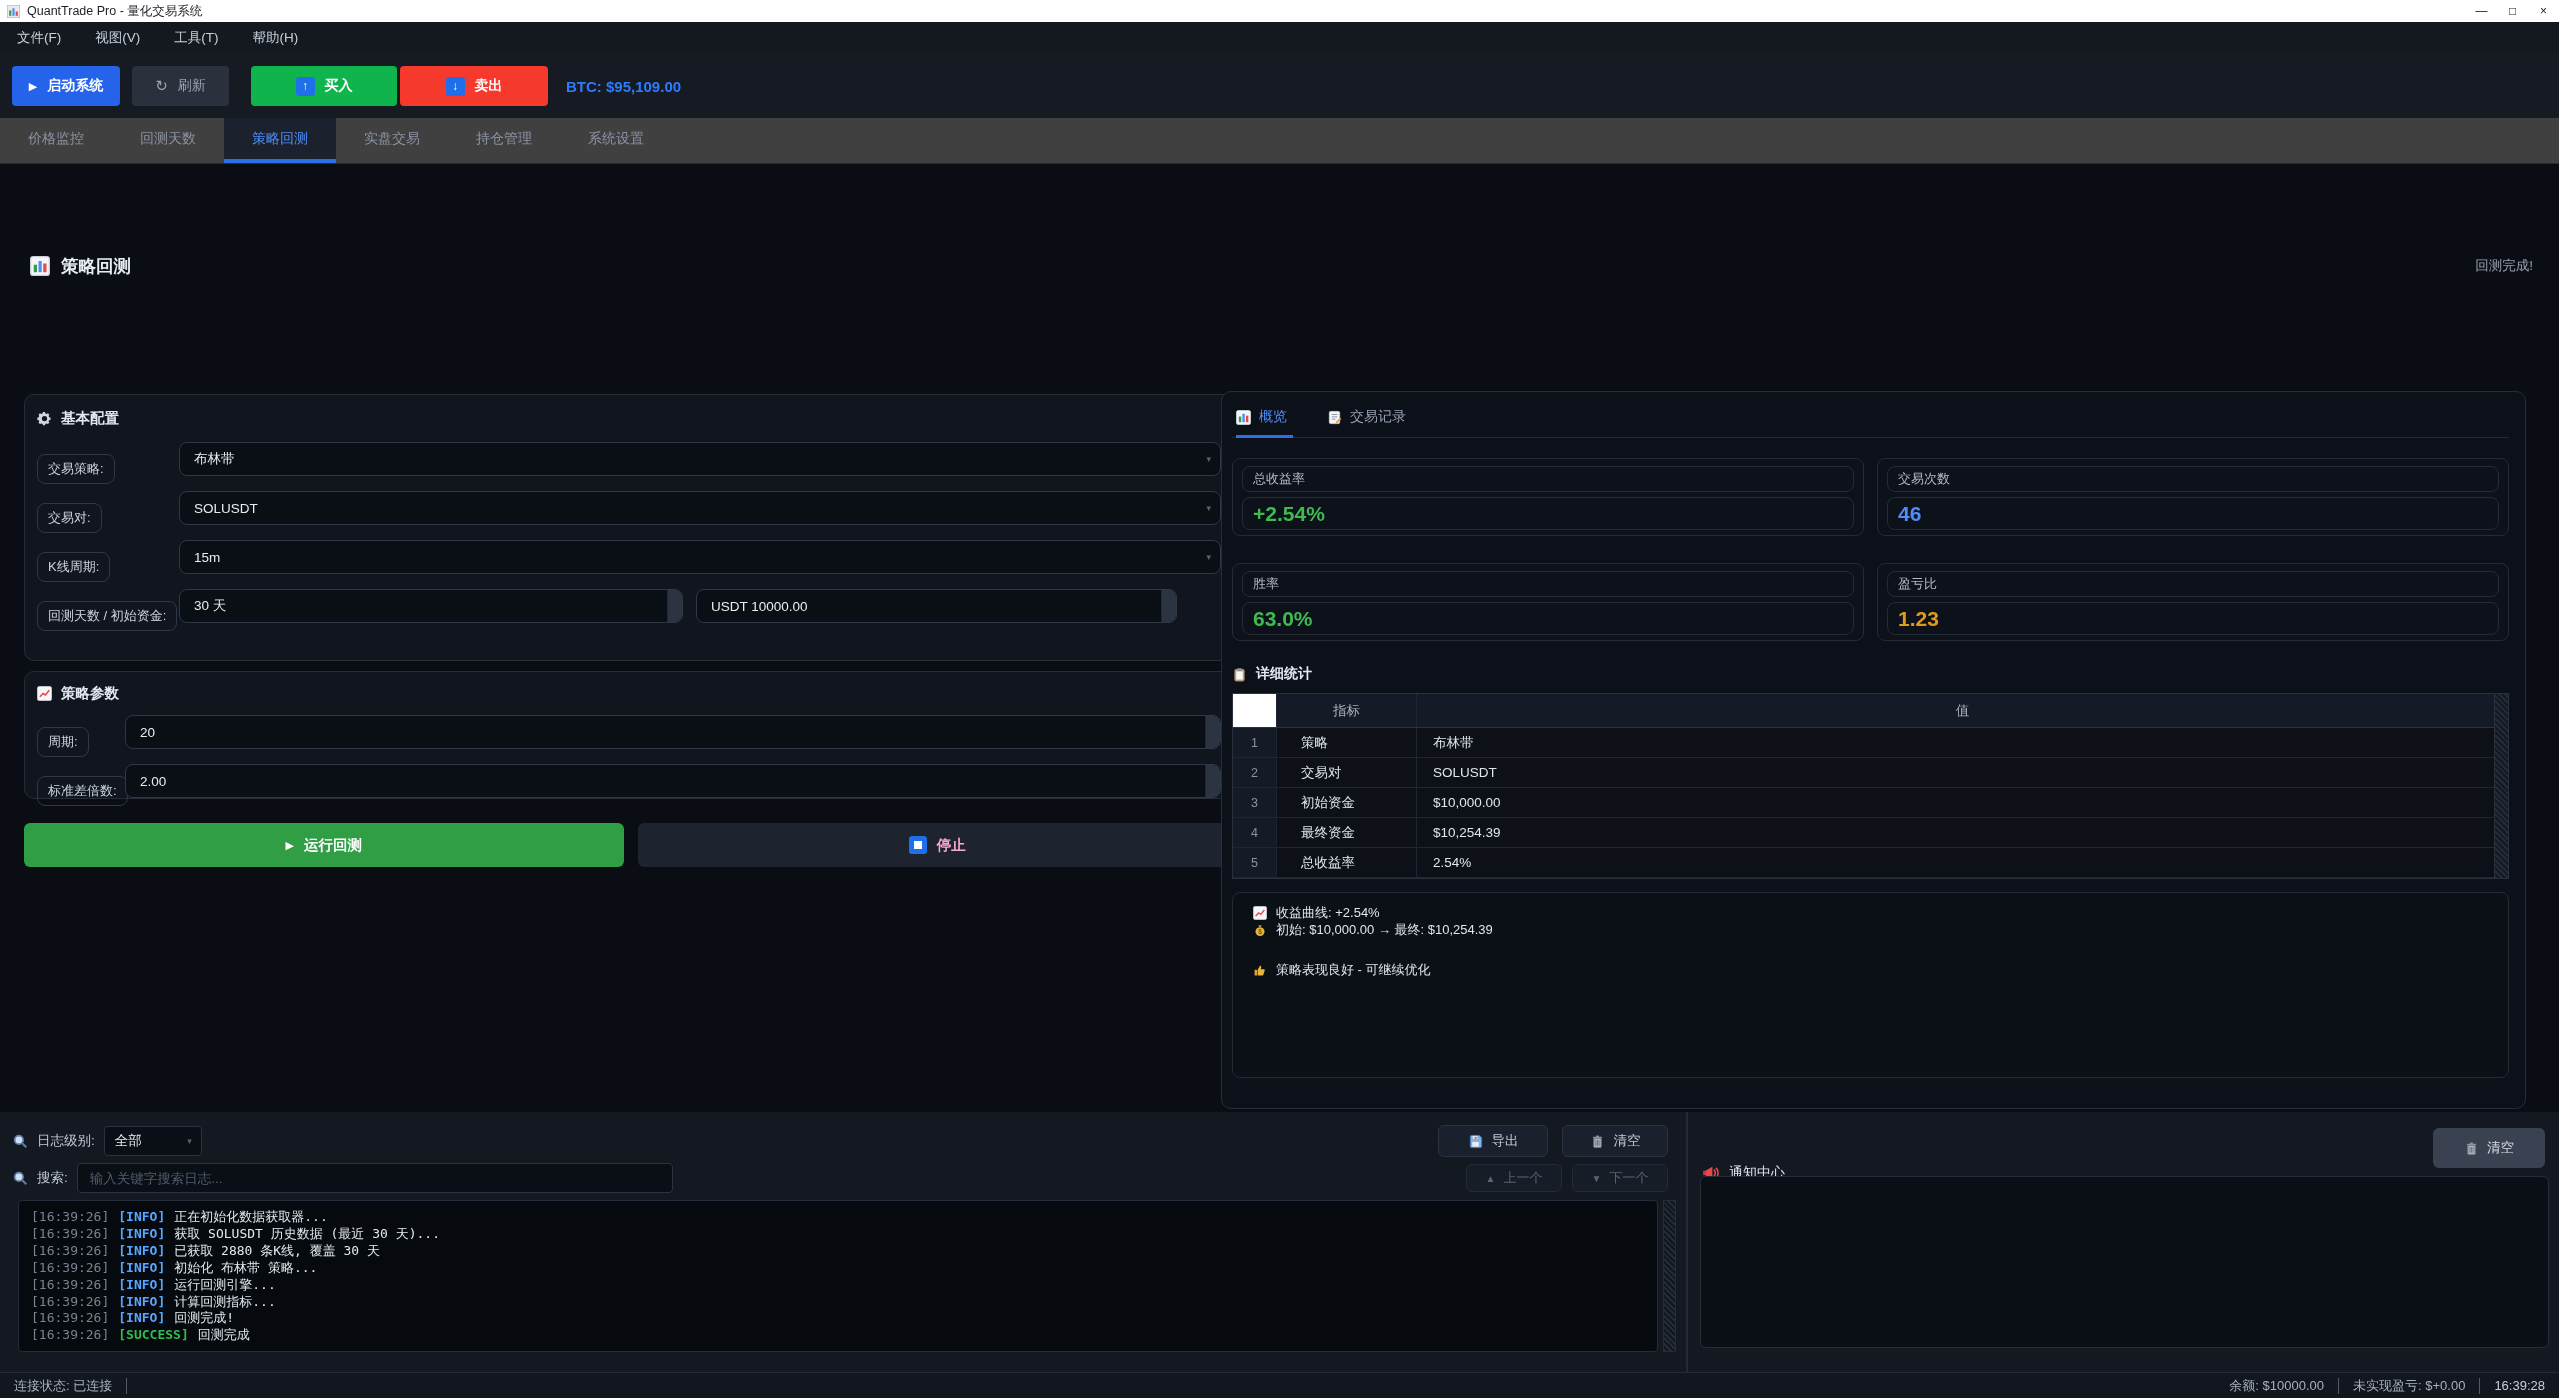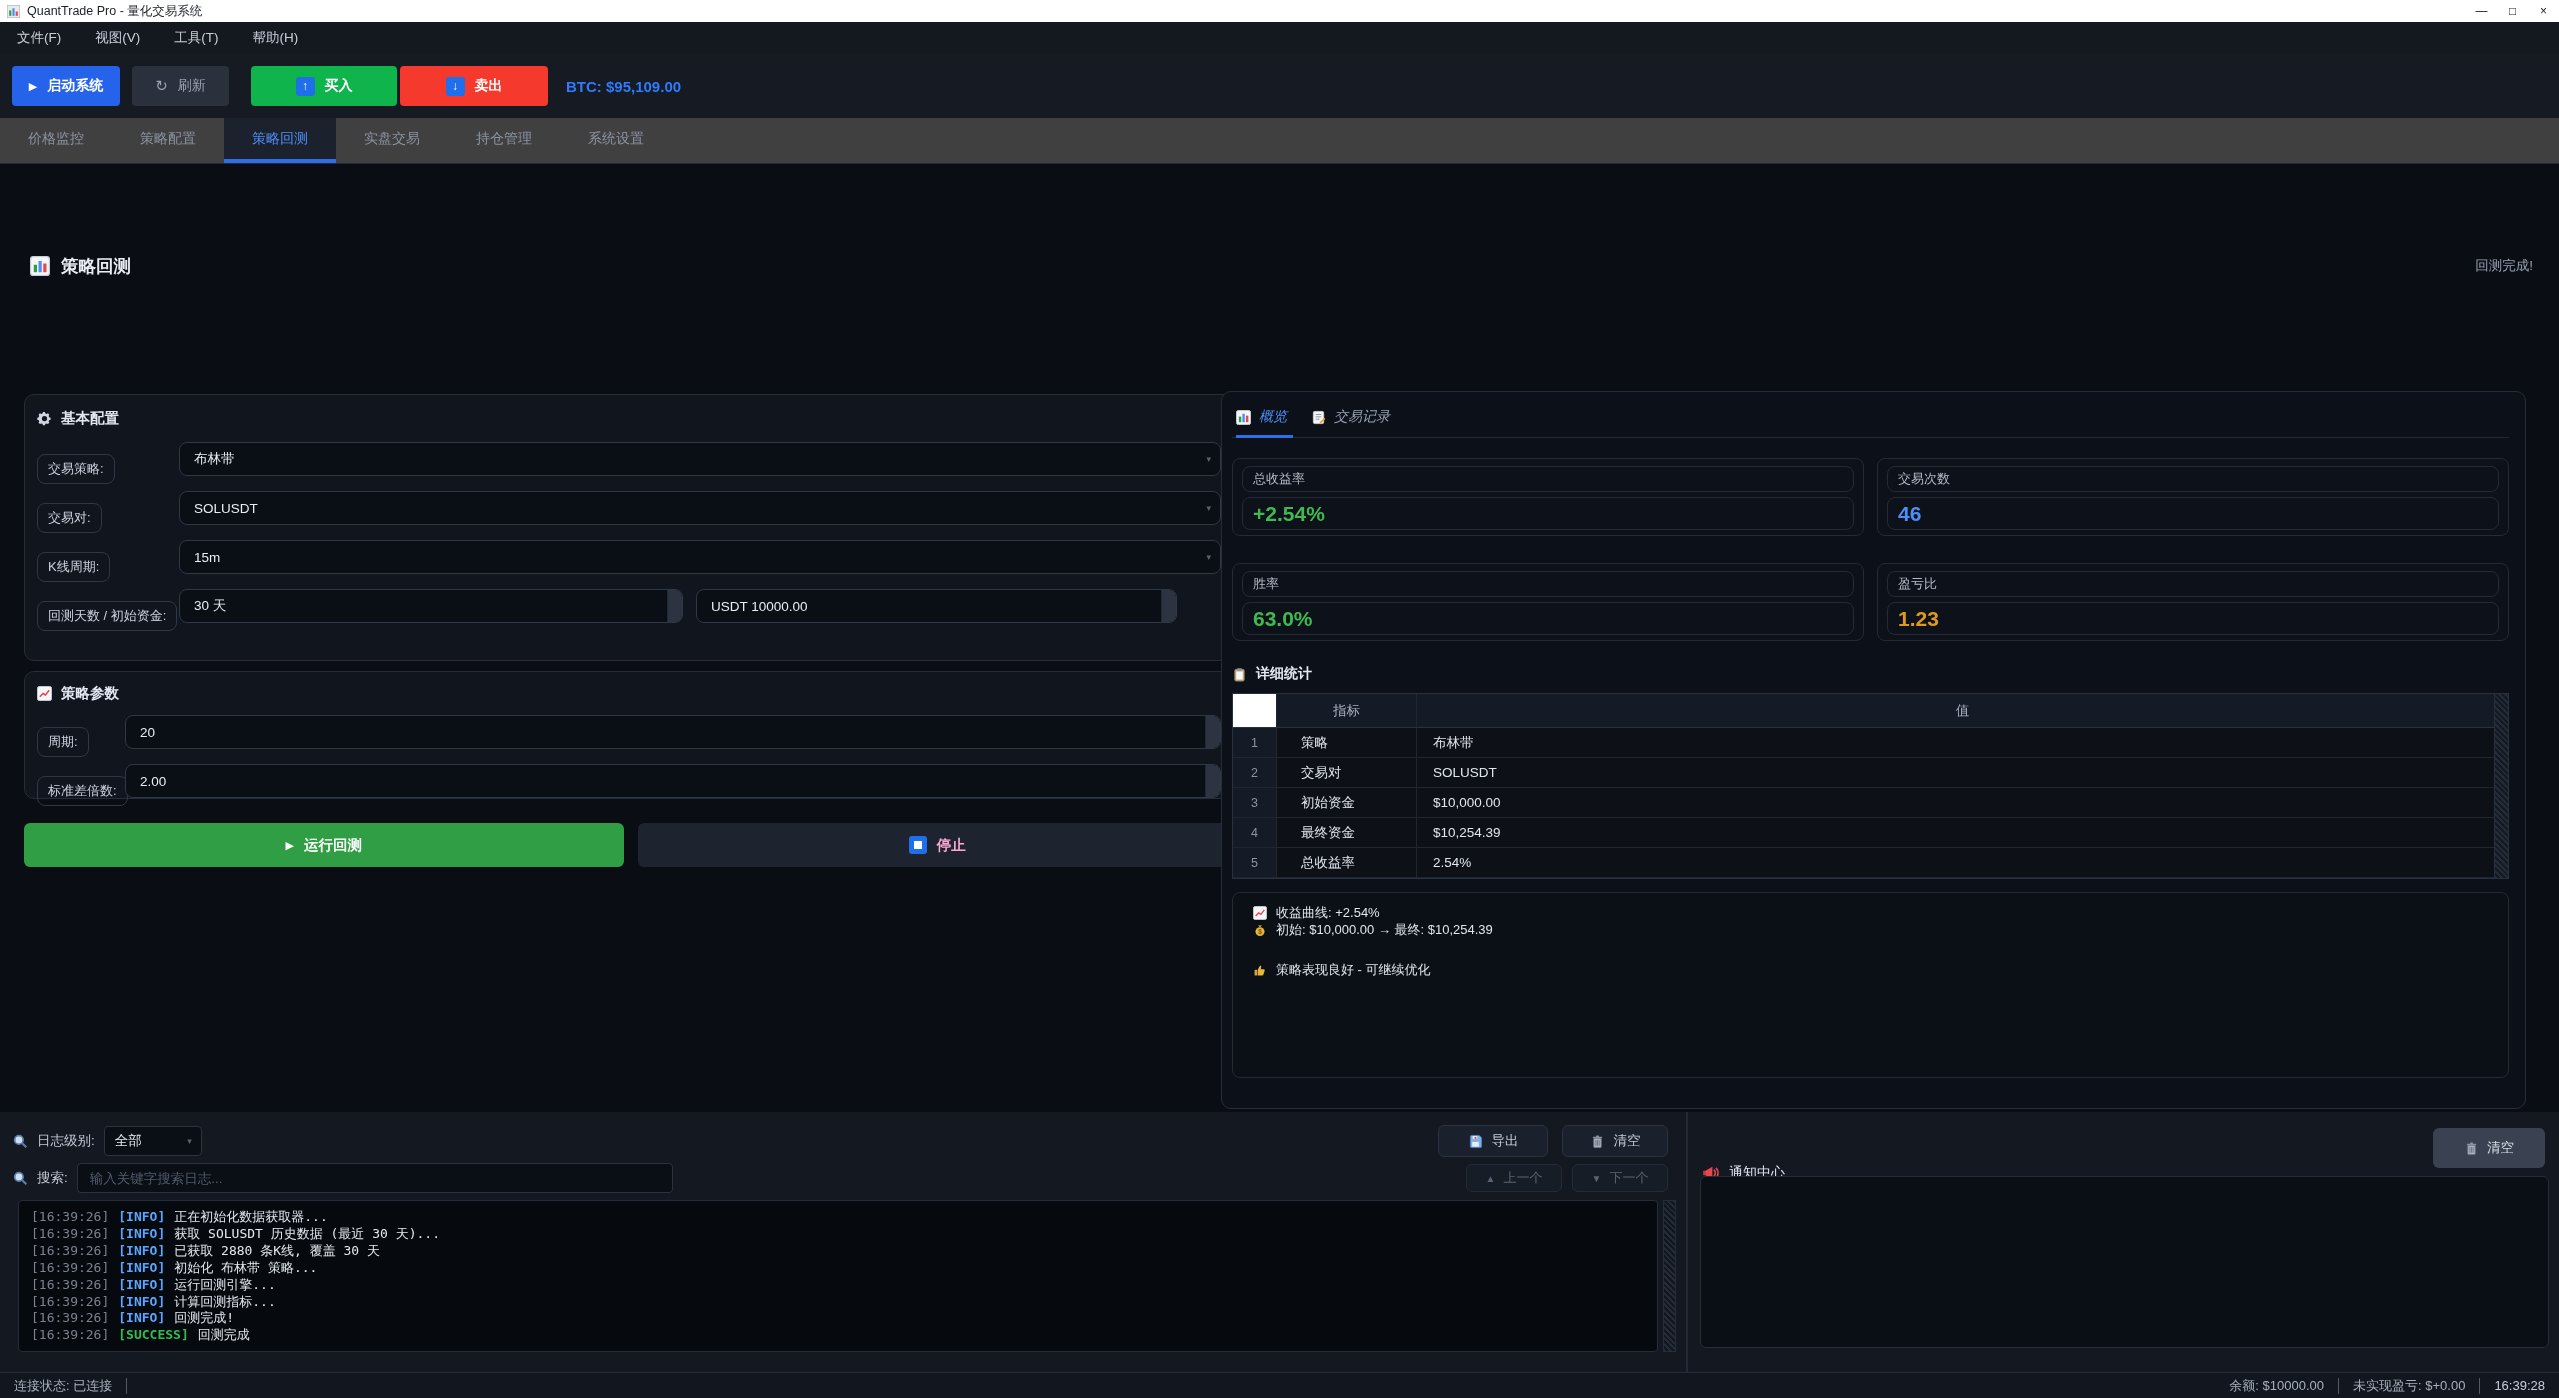--- a/index.html
+++ b/index.html
@@ -211,7 +211,7 @@
 
   <div class="tabbar">
     <span class="tab">价格监控</span>
-    <span class="tab">策略配置</span>
+    <span class="tab">回测天数</span>
     <span class="tab active">策略回测</span>
     <span class="tab">实盘交易</span>
     <span class="tab">持仓管理</span>

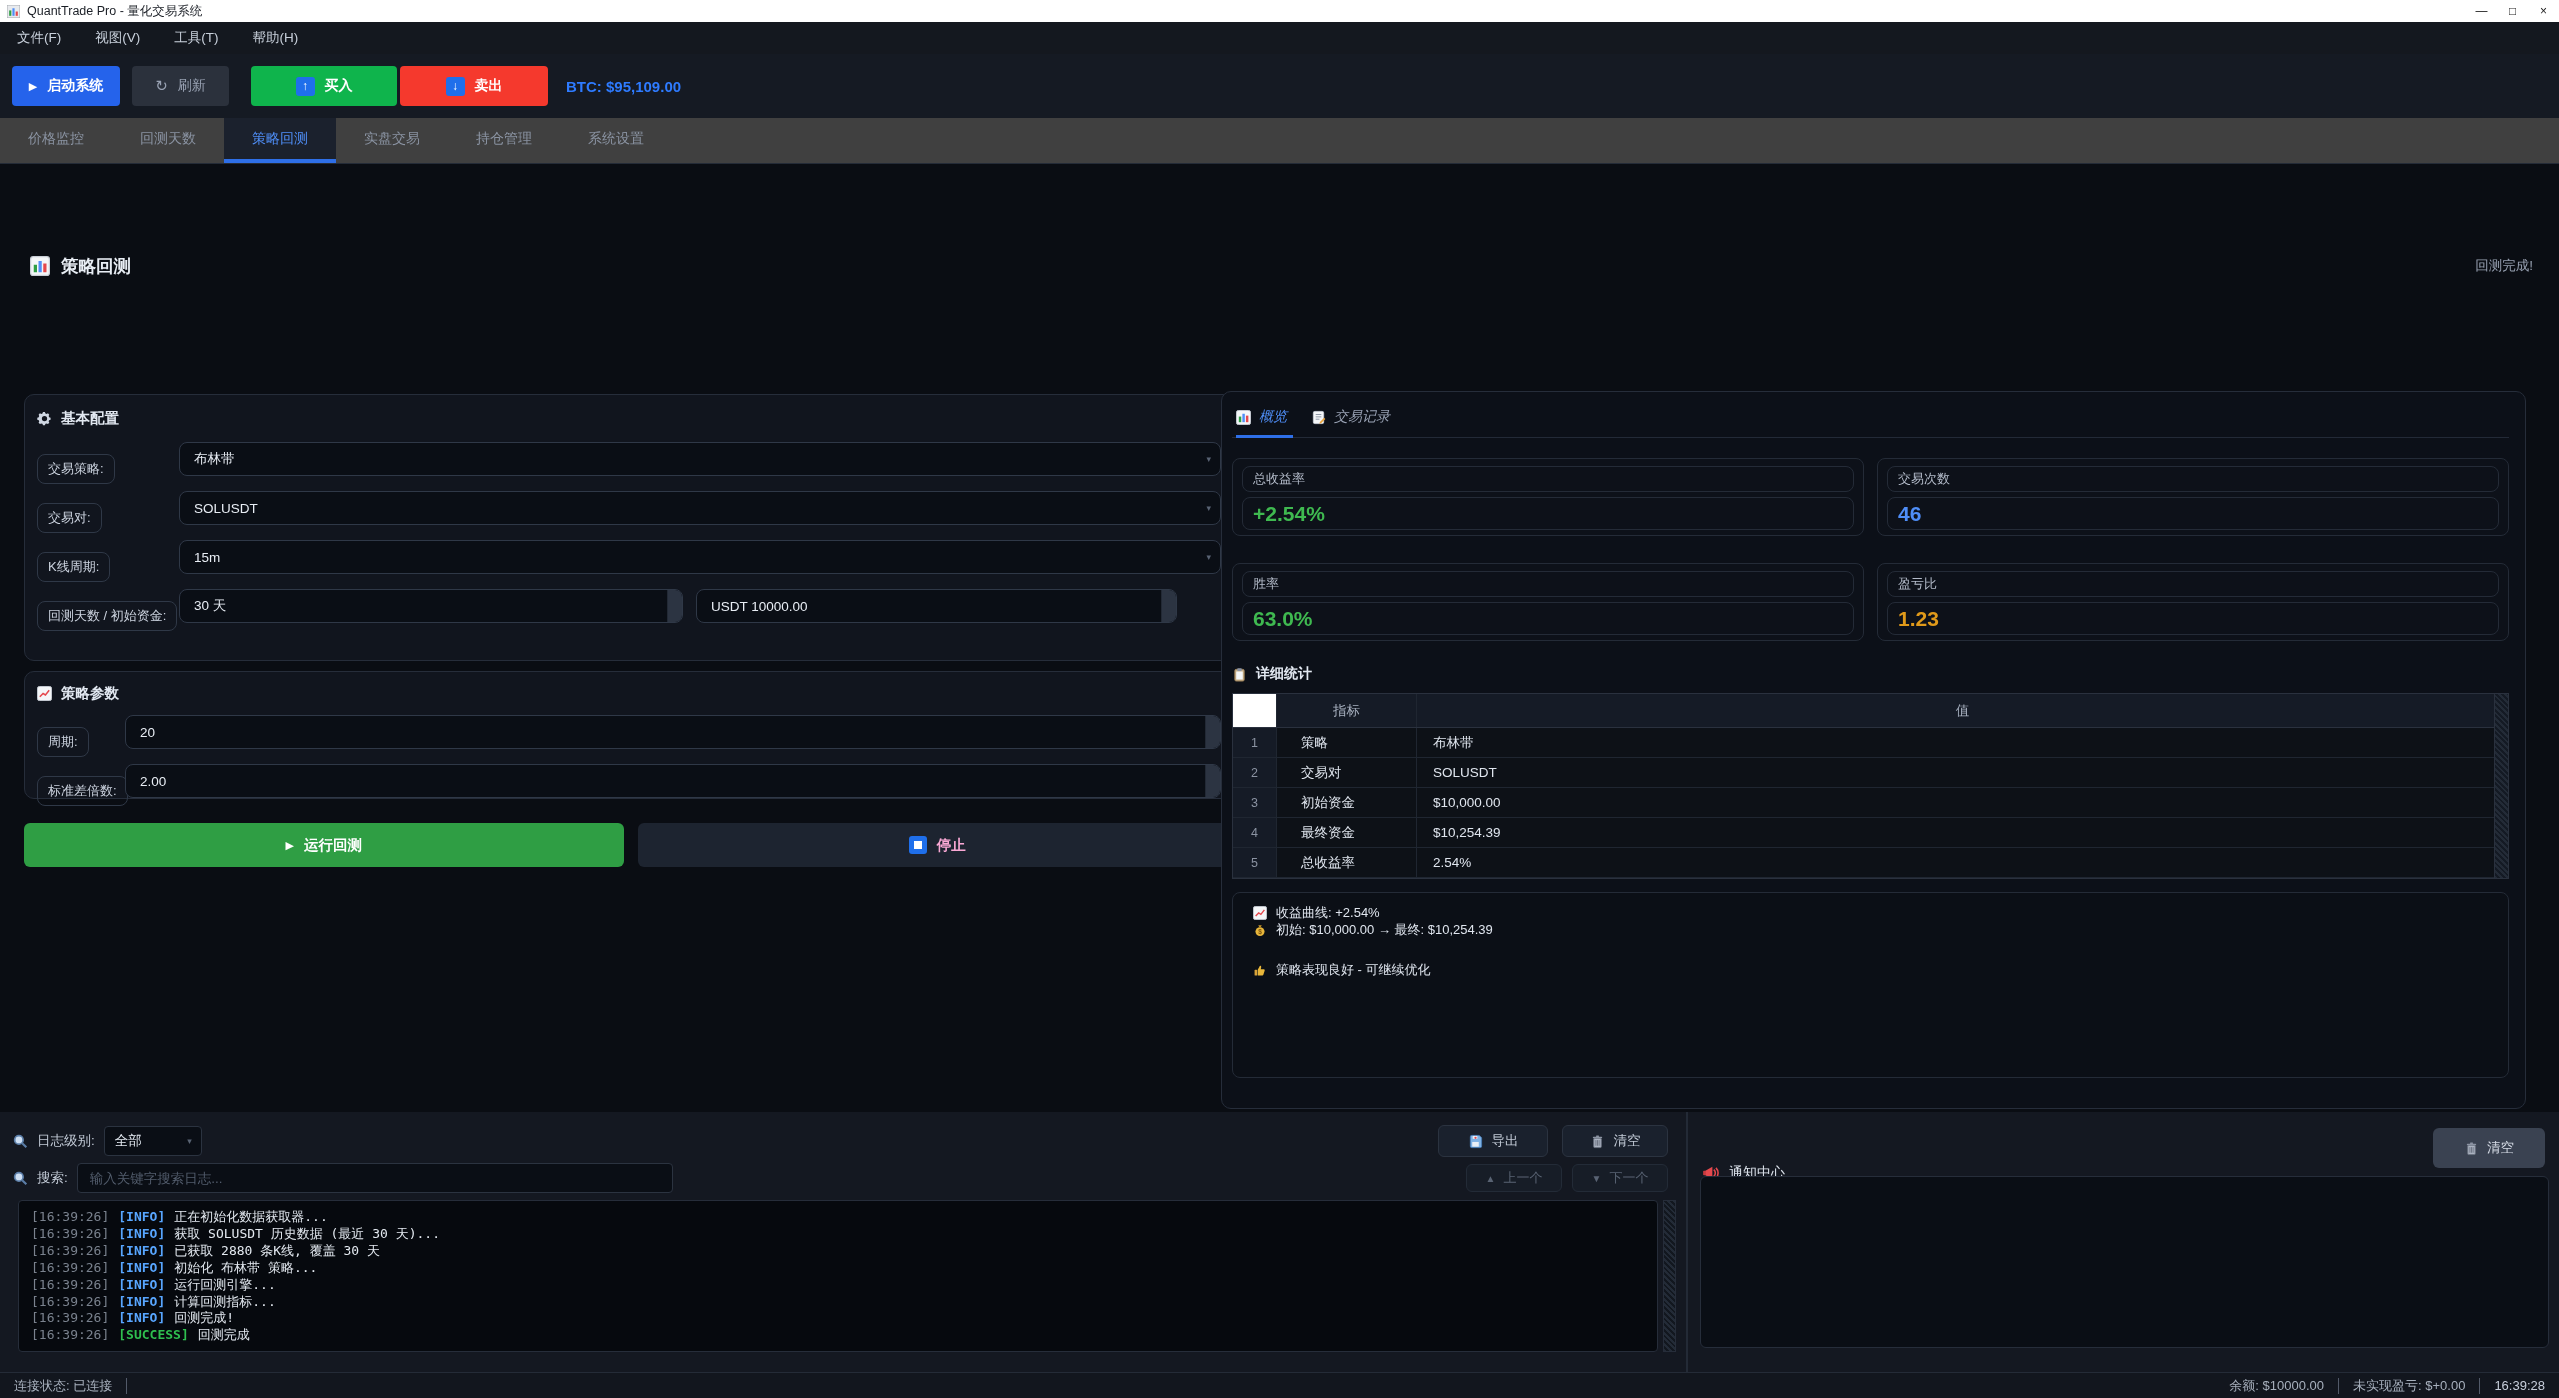--- a/index.html
+++ b/index.html
@@ -81,7 +81,7 @@
   
   .right-card { position:absolute; top:227px; left:1221px; width:1305px; height:718px;
     background:#0c1018; border:1px solid #262d3a; border-radius:10px; padding:8px 16px 0 10px; }
-  .rtabs { display:flex; gap:18px; border-bottom:1px solid #232a37; padding-left:4px;font-style:italic; }
+  .rtabs { display:flex; gap:34px; border-bottom:1px solid #232a37; padding-left:4px; }
   .rtab { display:flex; align-items:center; gap:8px; font-size:14px; color:#98a1b3;
     padding:8px 6px 9px 0; border-bottom:3px solid transparent; margin-bottom:-1px; cursor:pointer; }
   .rtab.active { color:#4f8ef7; border-bottom-color:#2e6fe8; }

